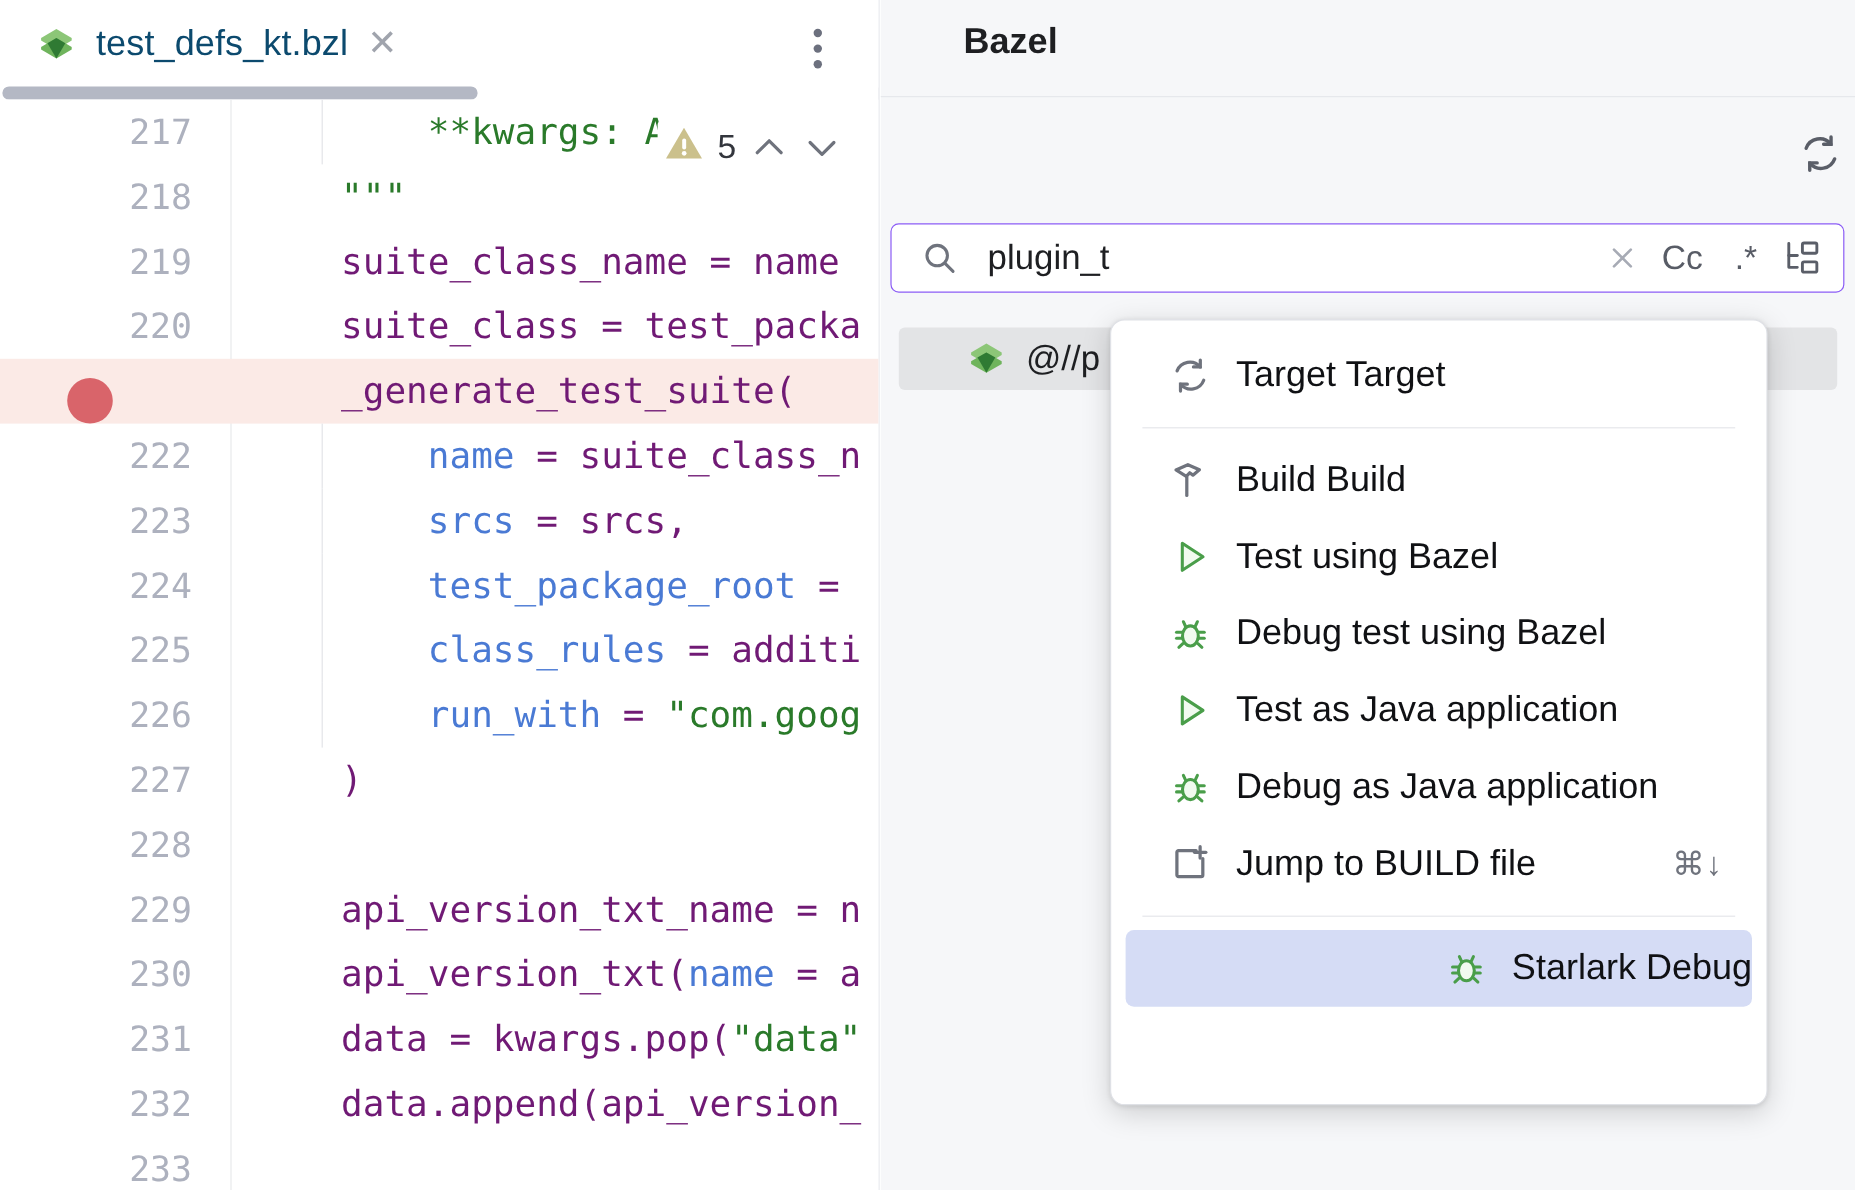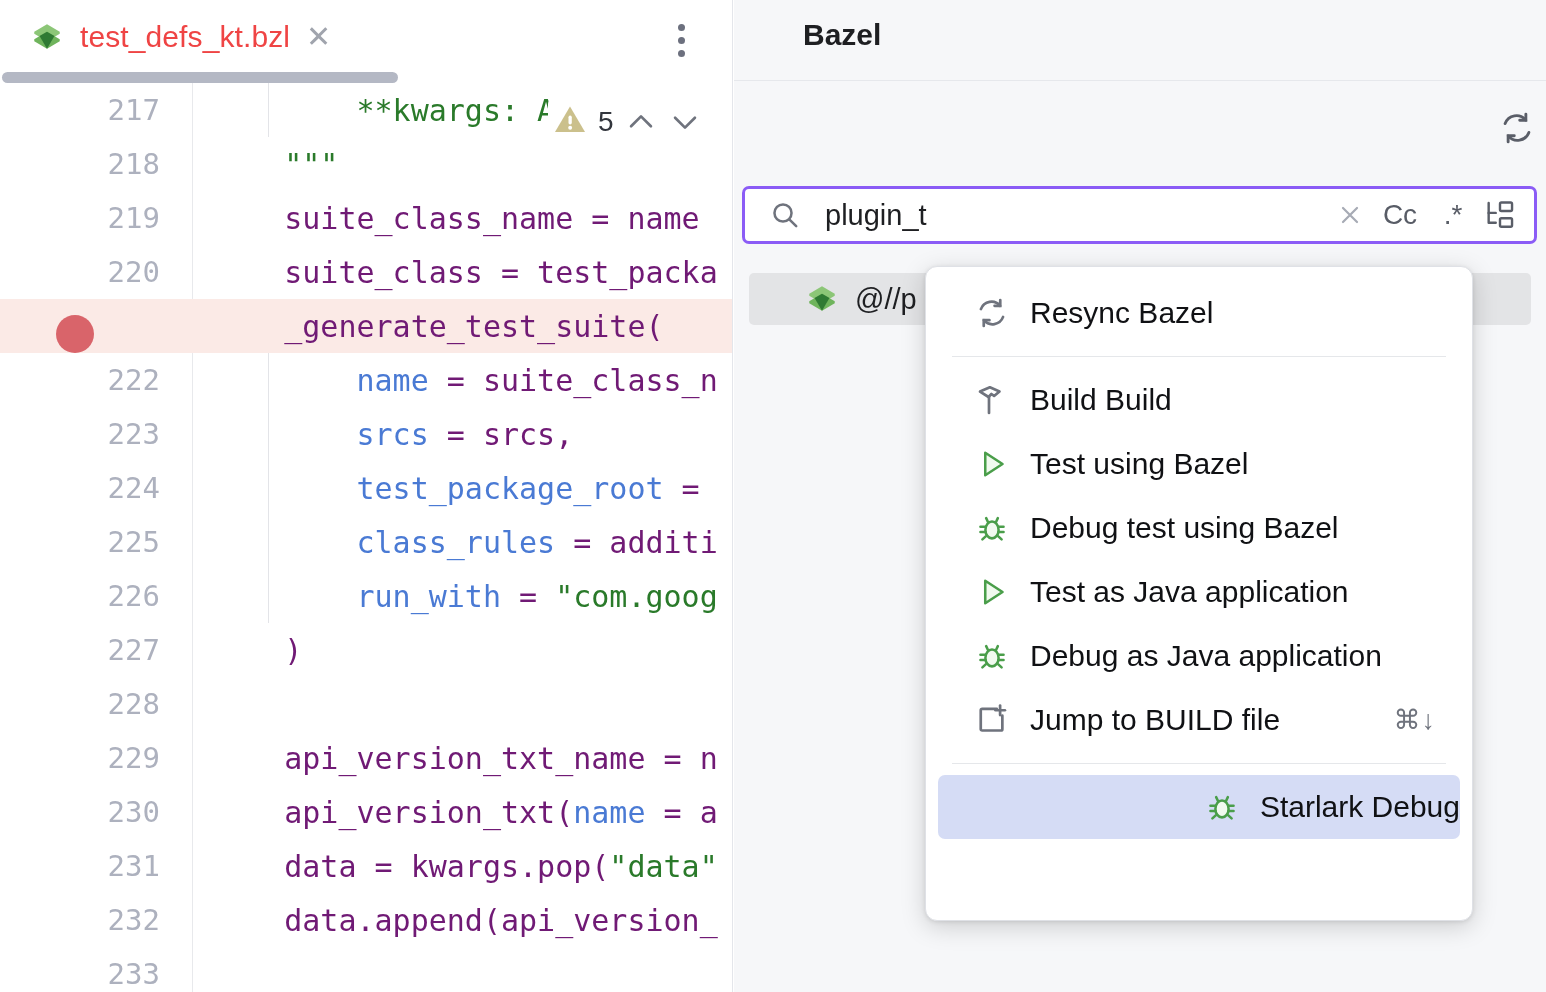--- a/index.html
+++ b/index.html
@@ -29,7 +29,7 @@
   }
   .bazel-leaf { display: inline-block; width: 34px; height: 34px; flex: none; }
   .tab-title {
-    font-size: 30px; color: #ef4444; letter-spacing: 0.1px;
+    font-size: 30px; color: #0c4a6e; letter-spacing: 0.1px;
     white-space: nowrap;
   }
   .tab-close {

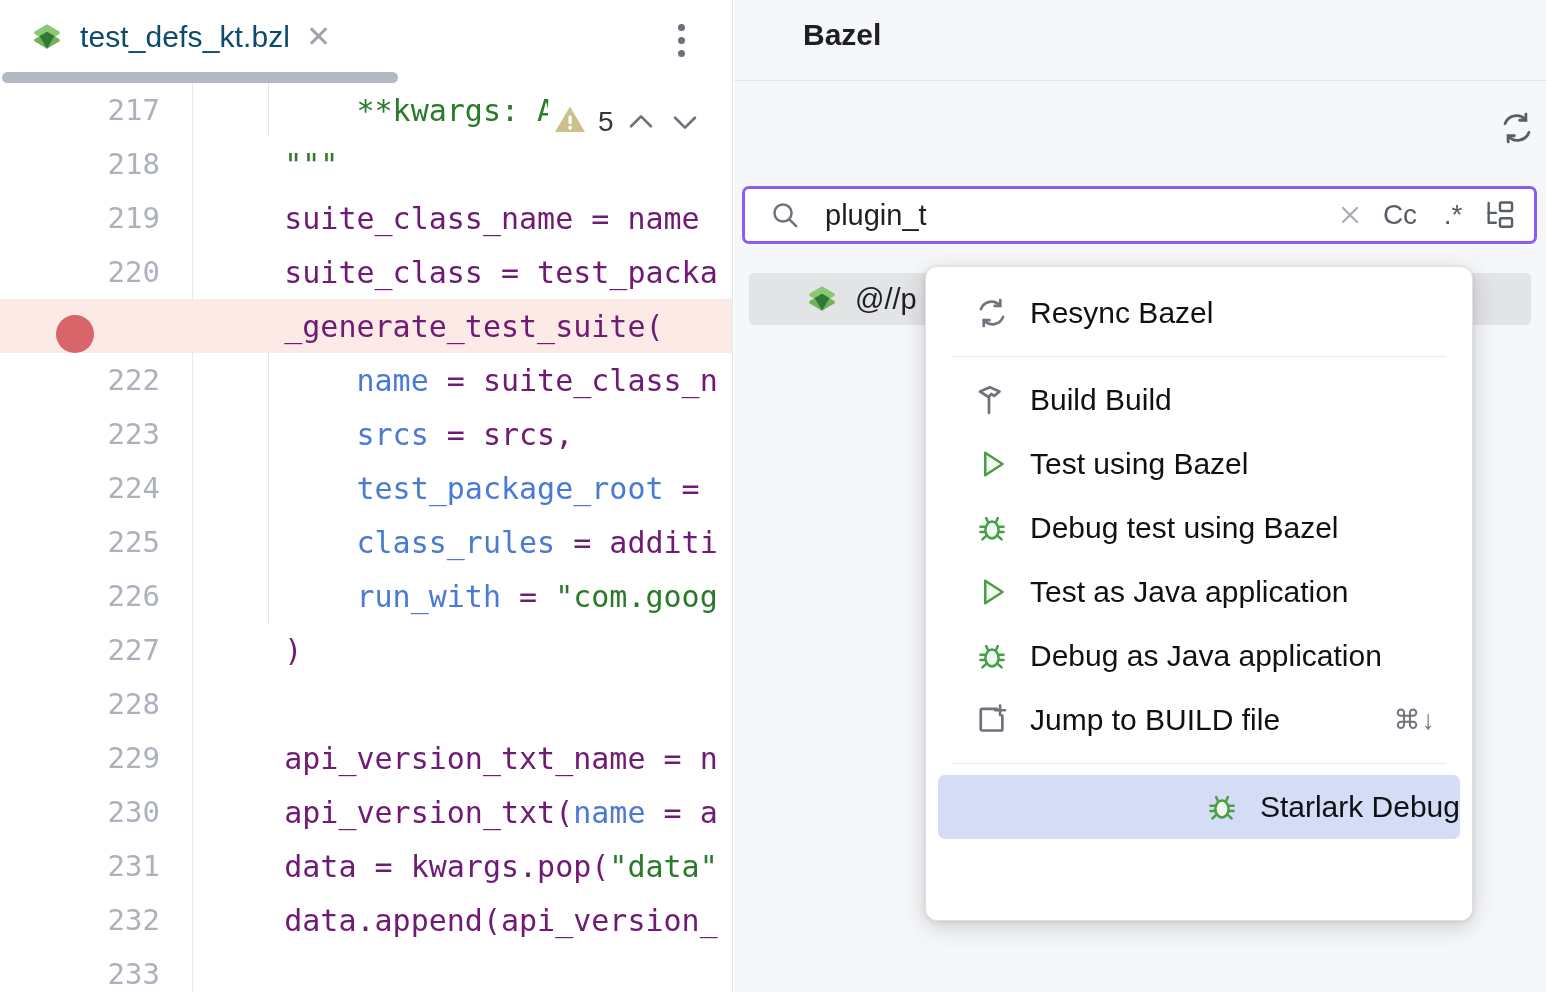--- a/index.html
+++ b/index.html
@@ -118,7 +118,7 @@
   .search-box {
     position: absolute; left: 742px; top: 186px;
     width: 795px; height: 58px;
-    background: #ffffff; border: 3px solid #8b5cf6; border-radius: 7px;
+    background: #ffffff; border: 1px solid #8b5cf6; border-radius: 7px;
     display: flex; align-items: center; padding: 0 12px 0 18px;
     z-index: 5;
   }

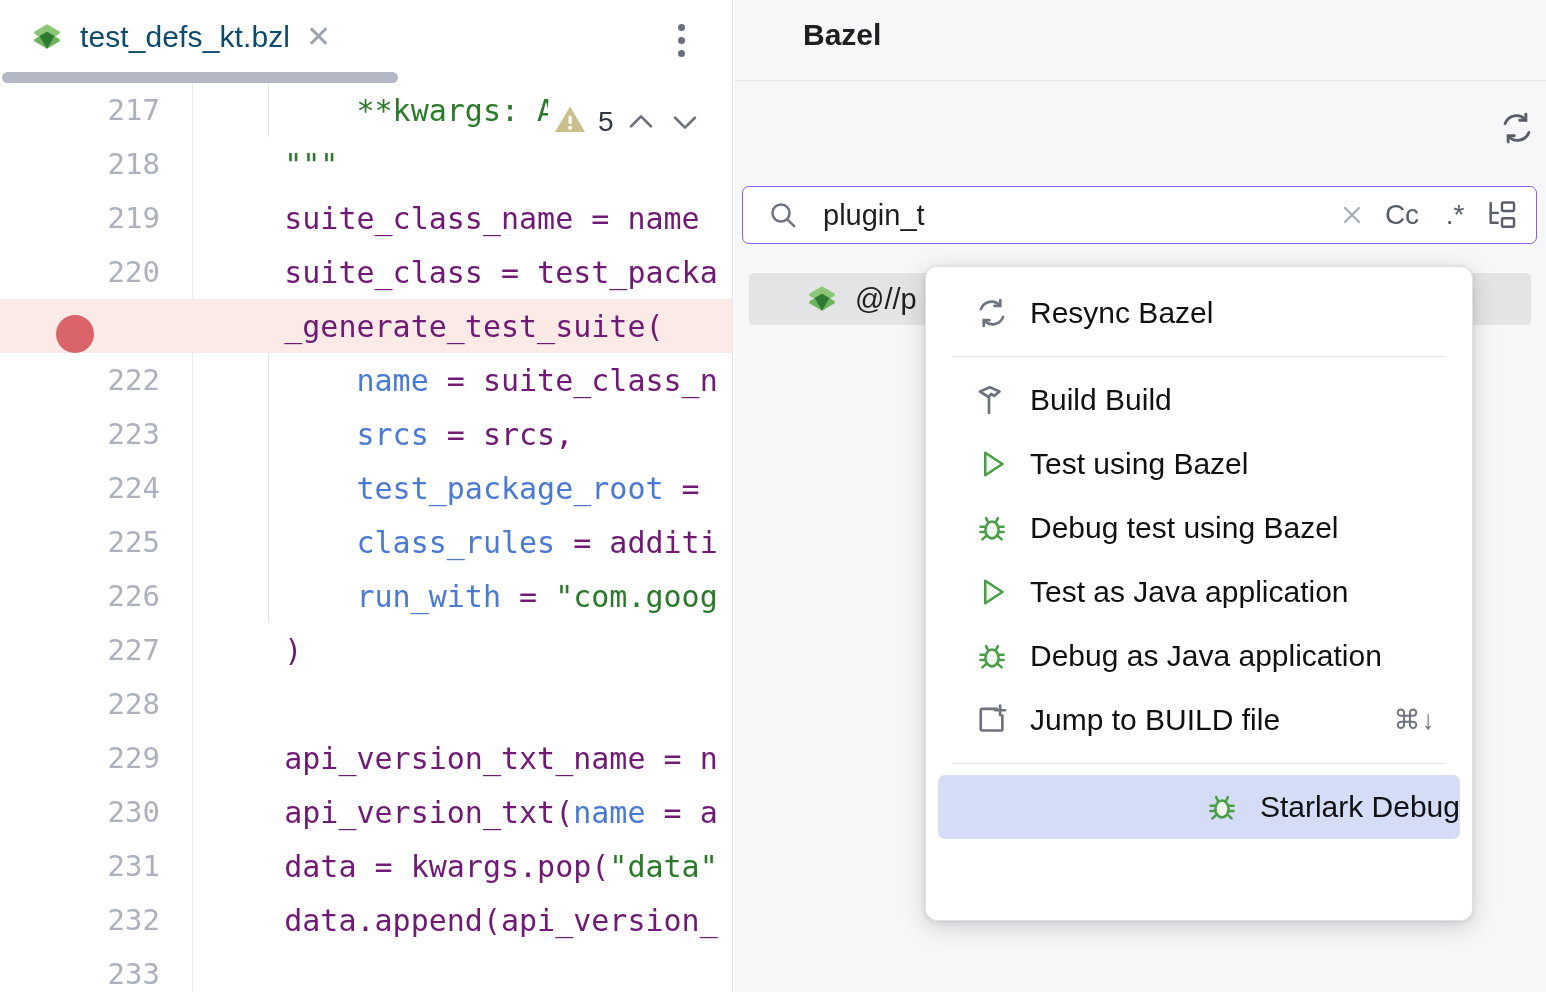--- a/index.html
+++ b/index.html
@@ -363,7 +363,7 @@
             <path d="M6.5 20.6v-3.8h3.8"></path>
           </svg>
         </span>
-        <span class="mi-label">Resync Bazel</span>
+        <span class="mi-label">Target Target</span>
       </div>
       <div class="mi-sep"></div>
       <div class="mi">

